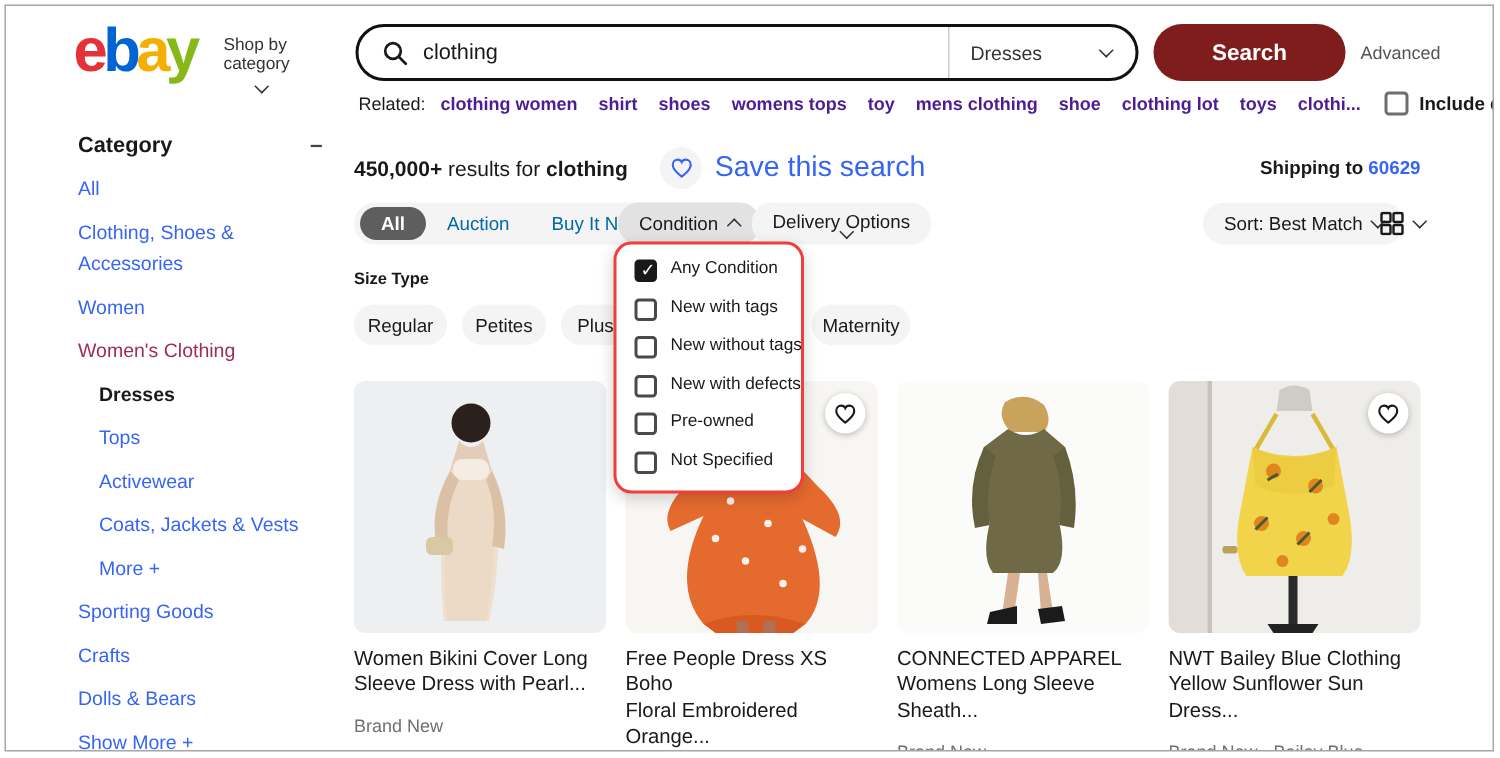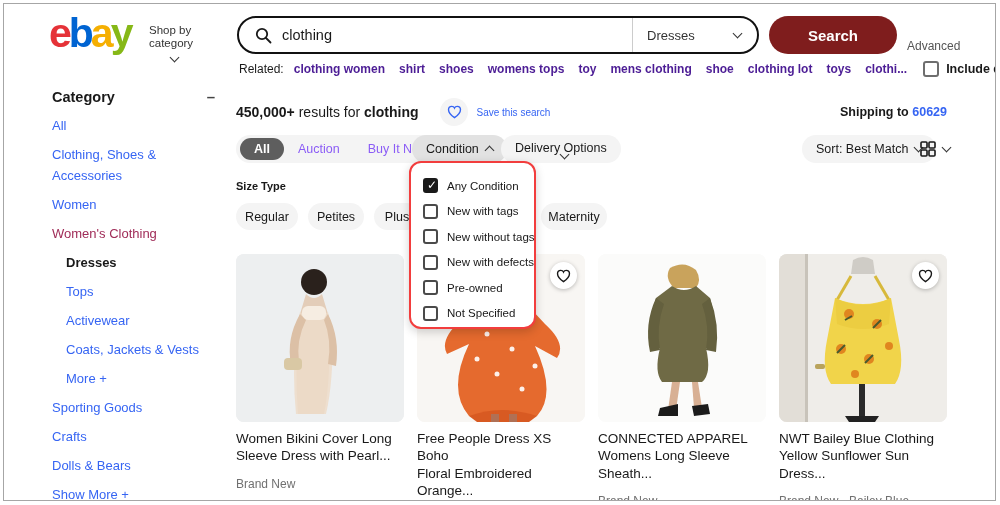--- a/index.html
+++ b/index.html
@@ -14,7 +14,7 @@
   .sb-icon { margin:0 10px 0 16px; flex:0 0 auto; display:block; }
   .cat-select { width:125px; height:100%; border-left:1px solid #ccc; display:flex; align-items:center; justify-content:space-between; padding:0 16px 0 14px; font-size:13px; color:#333; cursor:pointer; }
   .search-btn { position:absolute; left:765px; top:12px; width:128px; height:38px; border-radius:19px; background:#7f1d1d; color:#fff; font-weight:bold; font-size:15px; border:0; display:flex; align-items:center; justify-content:center; cursor:pointer; }
-  .advanced { position:absolute; left:903px; top:35px; font-size:12px; color:#555; cursor:pointer; }
+  .advanced { position:absolute; left:903px; top:24px; font-size:12px; color:#555; cursor:pointer; }
 
   .related-row { position:absolute; left:235px; top:57px; width:750px; display:flex; align-items:center; font-size:12px; white-space:nowrap; }
   .related-label { color:#191919; margin-right:10px; }

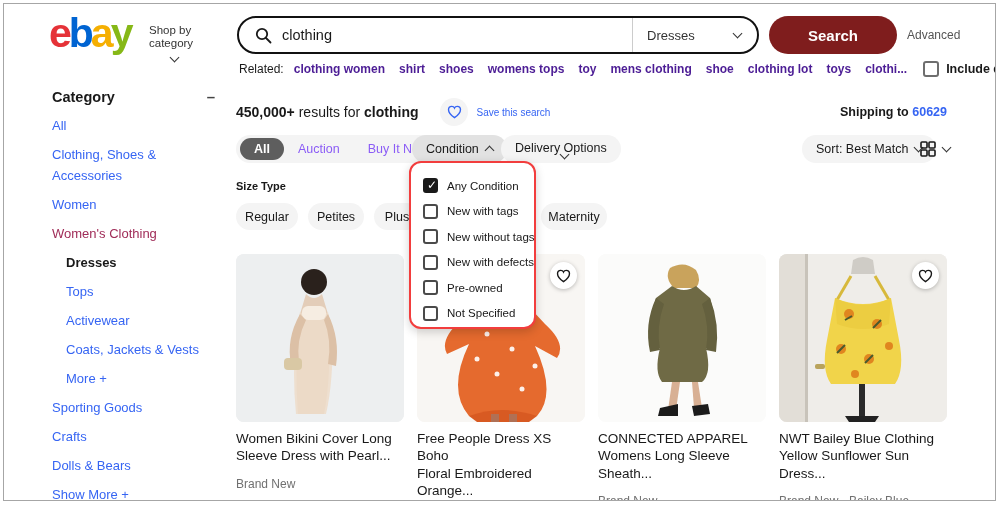--- a/index.html
+++ b/index.html
@@ -37,7 +37,7 @@
   .res-bold { font-weight:bold; }
   .save-wrap { display:flex; align-items:center; margin-left:22px; cursor:pointer; }
   .heart-circle { width:28px; height:28px; border-radius:50%; background:#f4f4f4; display:flex; align-items:center; justify-content:center; margin-right:8px; }
-  .save-link { color:#3665f3; font-size:10px; }
+  .save-link { color:#3665f3; font-size:19px; }
   .ship { margin-left:auto; font-size:12.5px; font-weight:bold; }
   .ship .zip { color:#3665f3; font-weight:bold; cursor:pointer;margin-top:28px; }
 

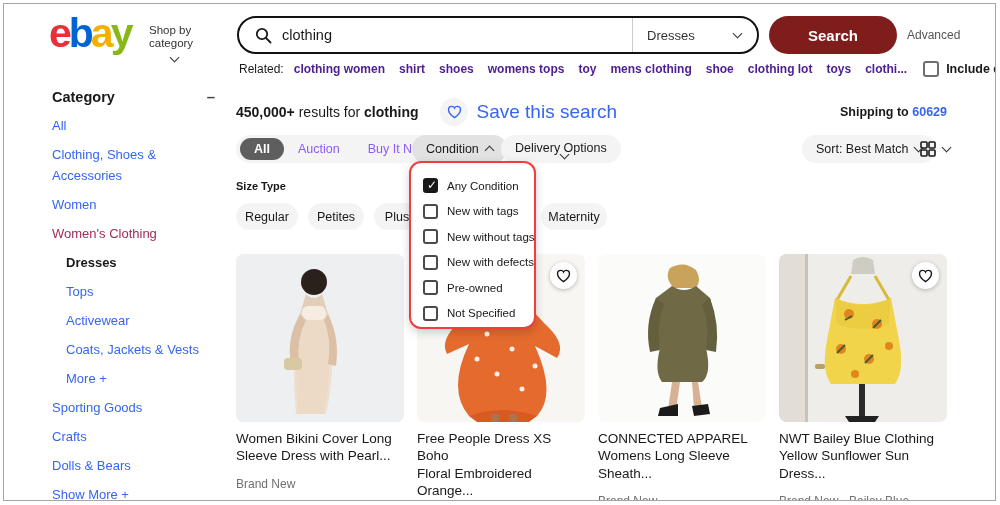--- a/index.html
+++ b/index.html
@@ -43,7 +43,7 @@
 
   .filter-row { position:absolute; left:232px; top:131px; width:711px; height:28px; }
   .tabs { position:absolute; left:0; top:0; height:28px; background:#f4f4f4; border-radius:14px; display:flex; align-items:center; padding:0 4px; }
-  .tab { font-size:12.5px; color:#8b5cf6; padding:0 14px; cursor:pointer; }
+  .tab { font-size:12.5px; color:#0369a1; padding:0 14px; cursor:pointer; }
   .tab.selected { background:#5e5e5e; color:#fff; border-radius:12px; height:22px; display:flex; align-items:center; font-weight:bold; margin-left:0; }
   .pill { position:absolute; top:0; height:28px; border-radius:14px; background:#f4f4f4; display:flex; align-items:center; justify-content:center; font-size:12.5px; cursor:pointer; padding:0 14px; color:#191919; }
   .pill.open { background:#e2e2e2; }

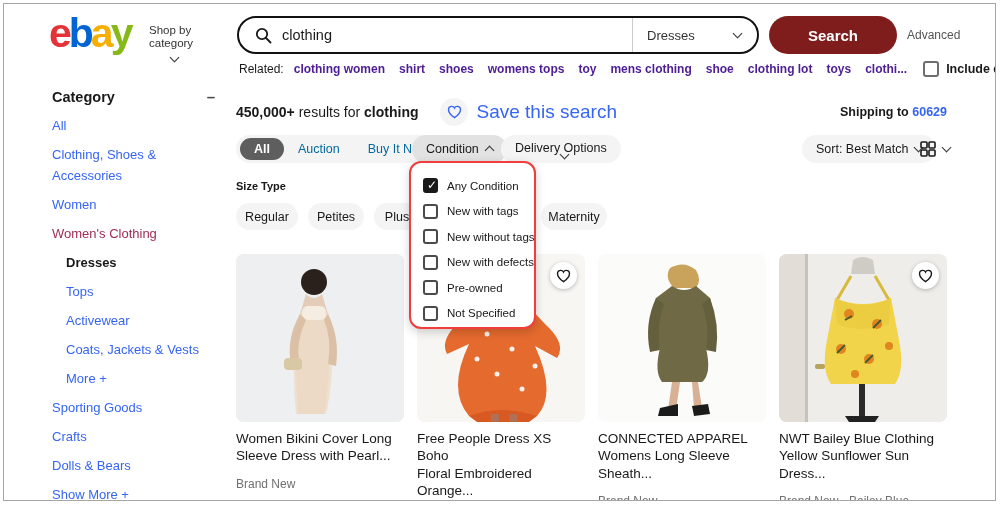--- a/index.html
+++ b/index.html
@@ -54,7 +54,7 @@
   .stpill { position:absolute; top:199px; height:27px; border-radius:14px; background:#f4f4f4; display:flex; align-items:center; justify-content:center; font-size:12.5px; cursor:pointer; }
 
   .dropdown { position:absolute; left:405px; top:157px; width:127px; height:168px; background:#fff; border:2px solid #f23d3d; border-radius:12px; box-shadow:0 3px 10px rgba(0,0,0,.18); z-index:30; padding:10px 0 0 12px; }
-  .dd-row { display:flex; align-items:center; gap:9px; height:25.5px; cursor:pointer; }
+  .dd-row { display:flex; gap:9px; height:25.5px; cursor:pointer; }
   .cbx { width:15px; height:15px; border:2px solid #4a4a4a; border-radius:3px; background:#fff; flex:0 0 auto; position:relative; }
   .cbx.checked { background:#191919; border-color:#191919; }
   .cbx.checked::after { content:"\2713"; position:absolute; left:2px; top:-2px; color:#fff; font-size:12px; font-weight:bold; }

